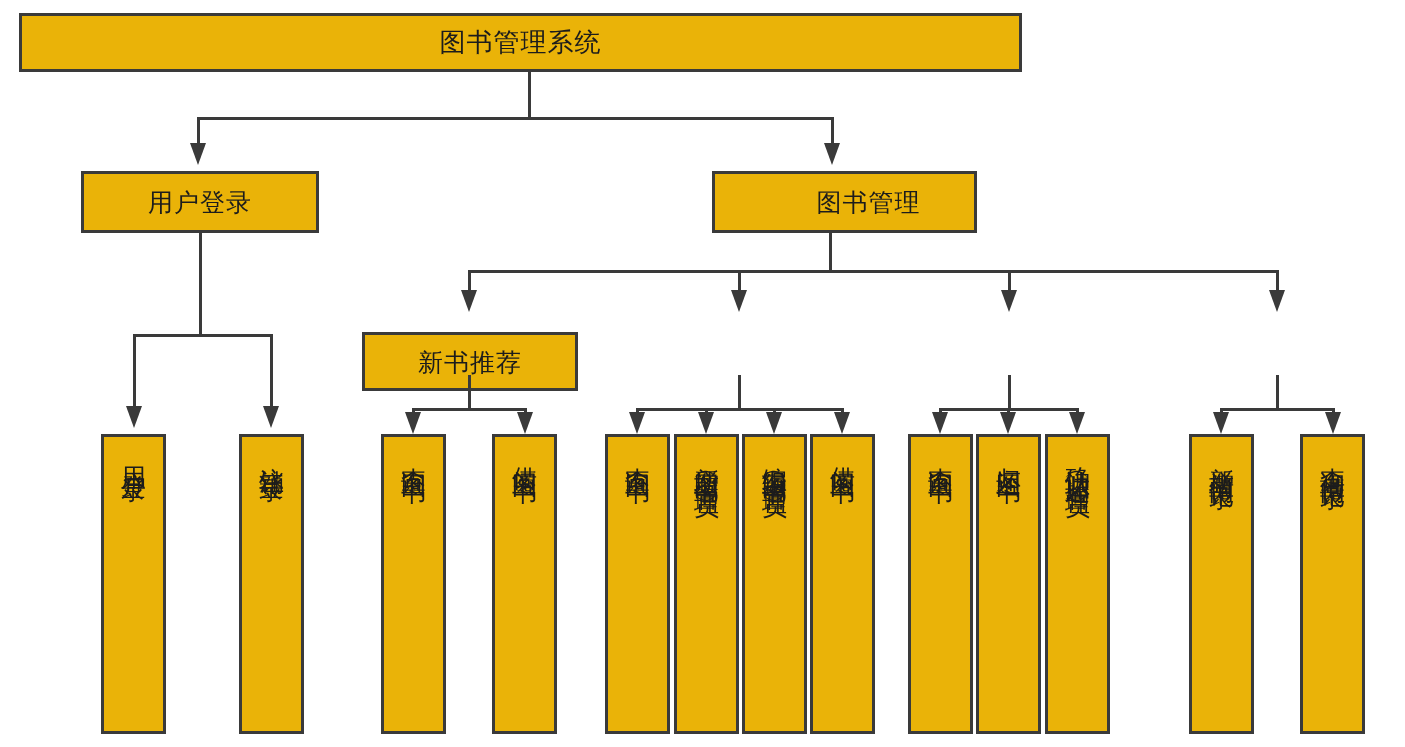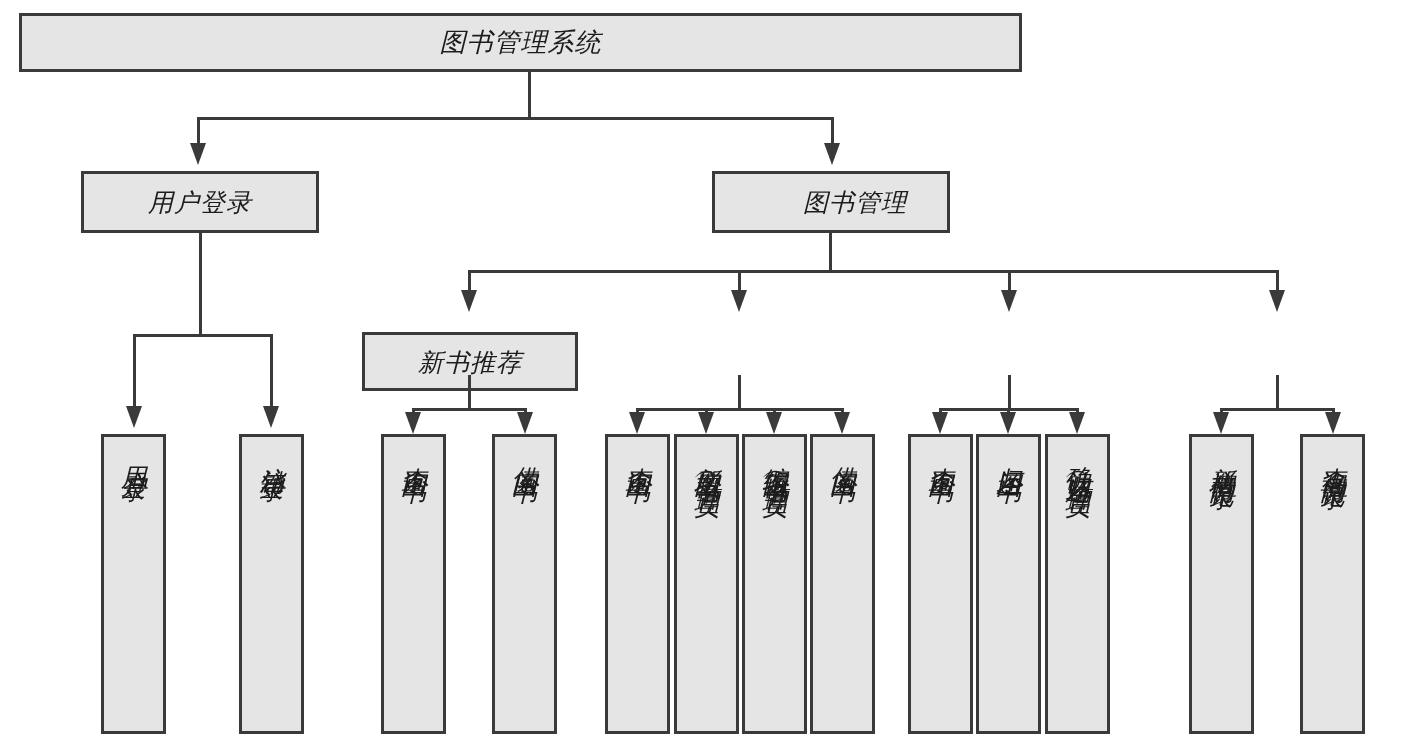--- a/index.html
+++ b/index.html
@@ -22,12 +22,11 @@
     position: absolute;
     box-sizing: border-box;
     border: 3px solid #3a3a3a;
-    background: #e5e5e5;
+    background: #eab308;
     display: flex;
     align-items: center;
     justify-content: center;
     color: #1c1c1c;
-    font-style: italic;
   }
   .node .label {
     display: block;

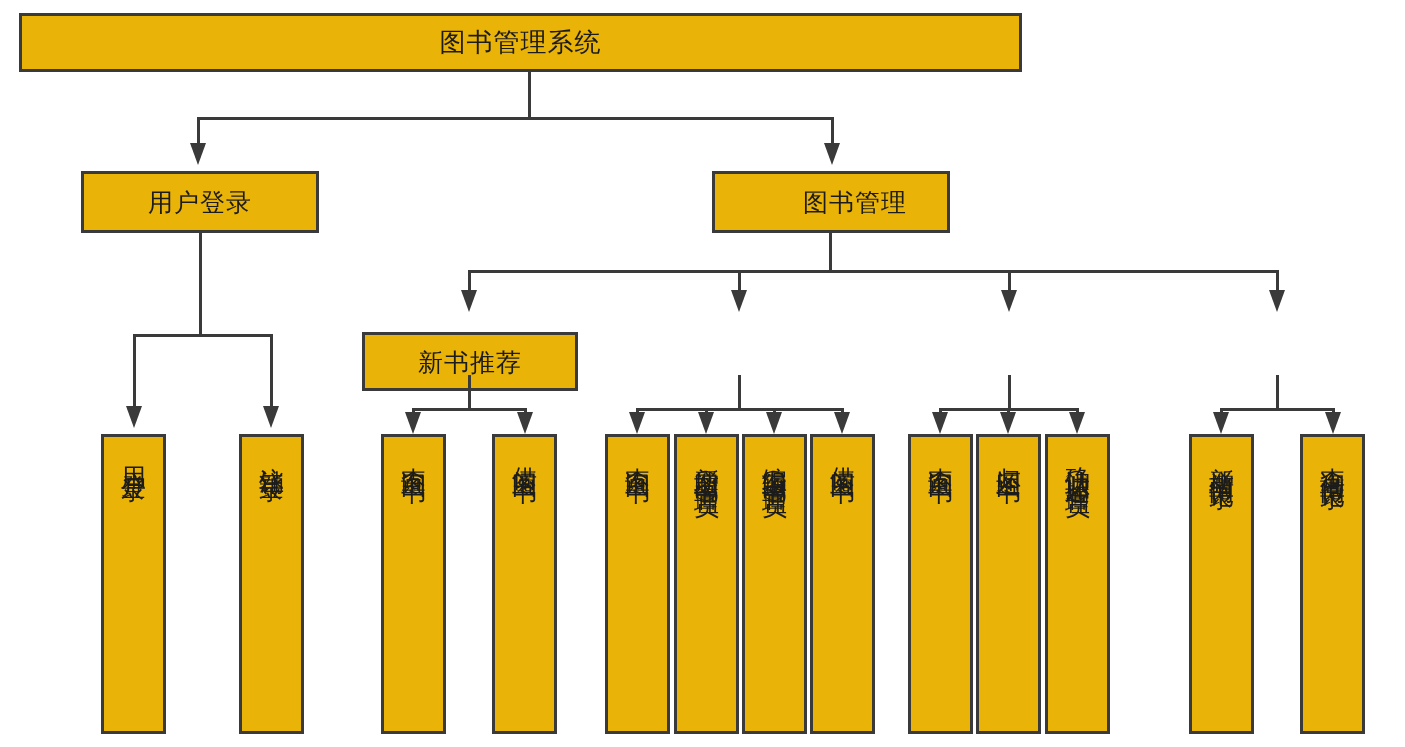--- a/index.html
+++ b/index.html
@@ -101,7 +101,7 @@
     <span class="label">用户登录</span>
   </div>
 
-  <div class="node horiz" style="left:712px; top:171px; width:238px; height:62px;padding-left:48px;">
+  <div class="node horiz" style="left:712px; top:171px; width:265px; height:62px;padding-left:48px;">
     <span class="label">图书管理</span>
   </div>
 

